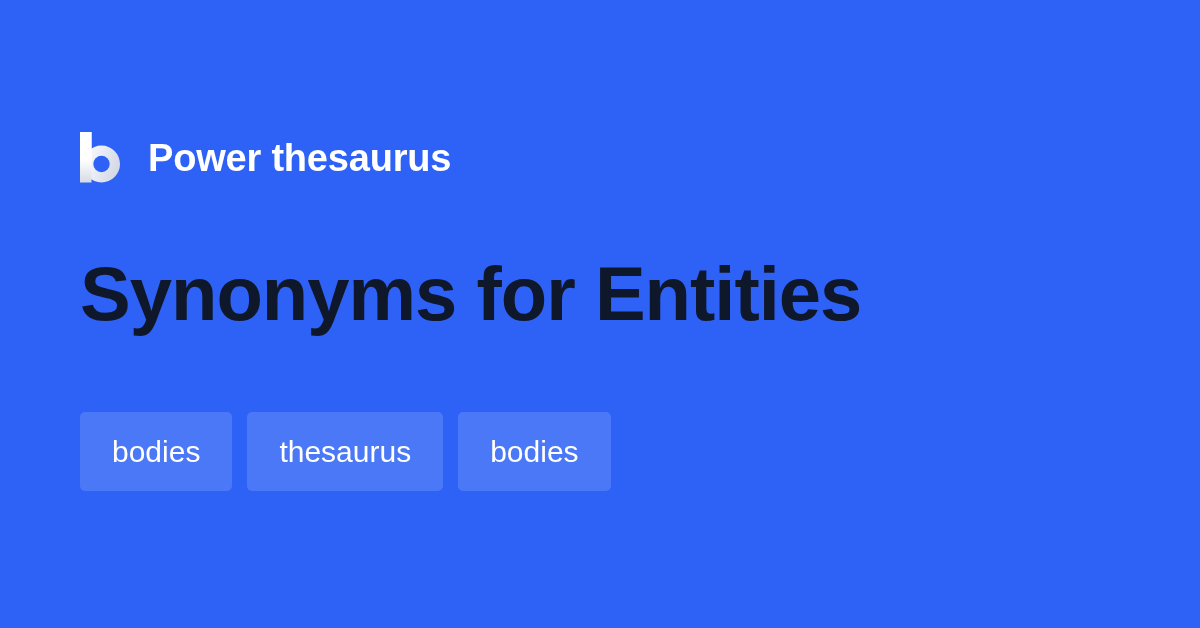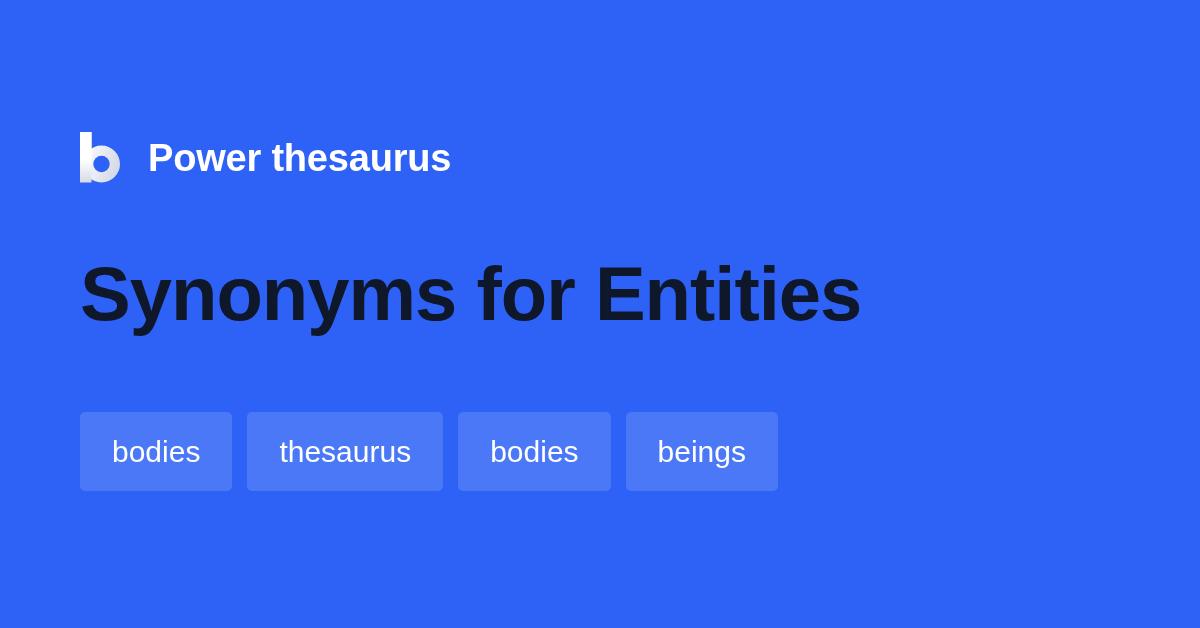--- a/index.html
+++ b/index.html
@@ -121,7 +121,6 @@
     <span class="chip">bodies</span>
     <span class="chip">thesaurus</span>
     <span class="chip">bodies</span>
-    <span class="chip">beings</span>
   </div>
 
 </div>

